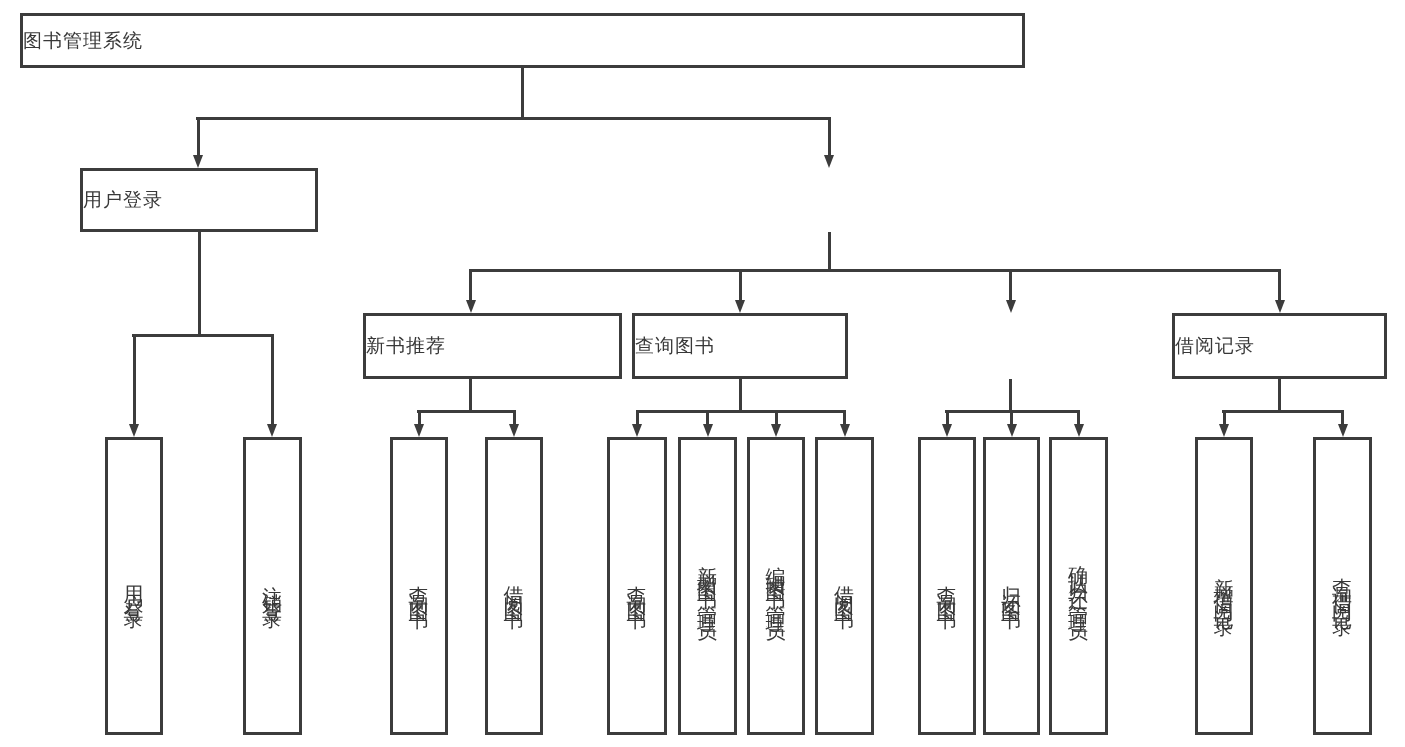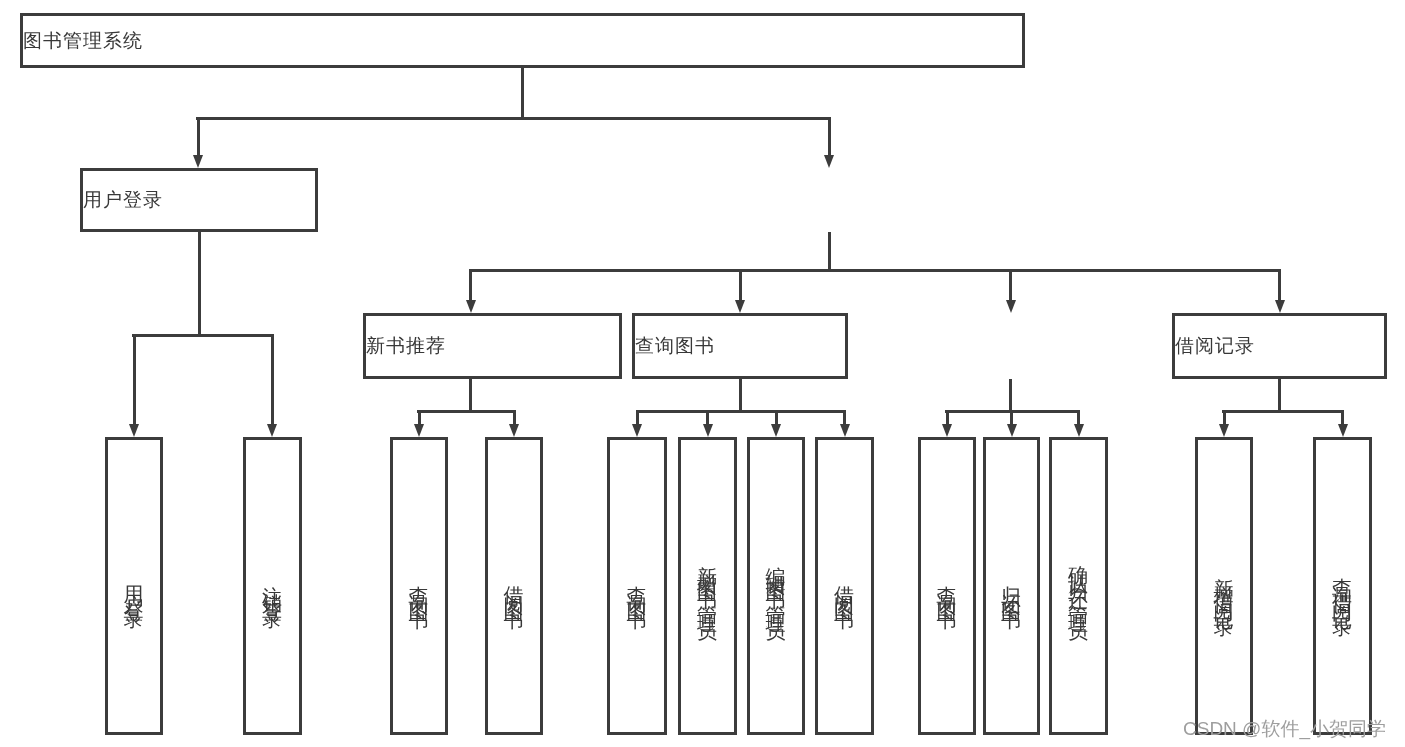--- a/index.html
+++ b/index.html
@@ -207,7 +207,6 @@
     <span class="vtext">查询借阅记录</span>
   </div>
 
-  <div class="watermark">CSDN @软件_小贺同学</div>
 
 </div>
 

